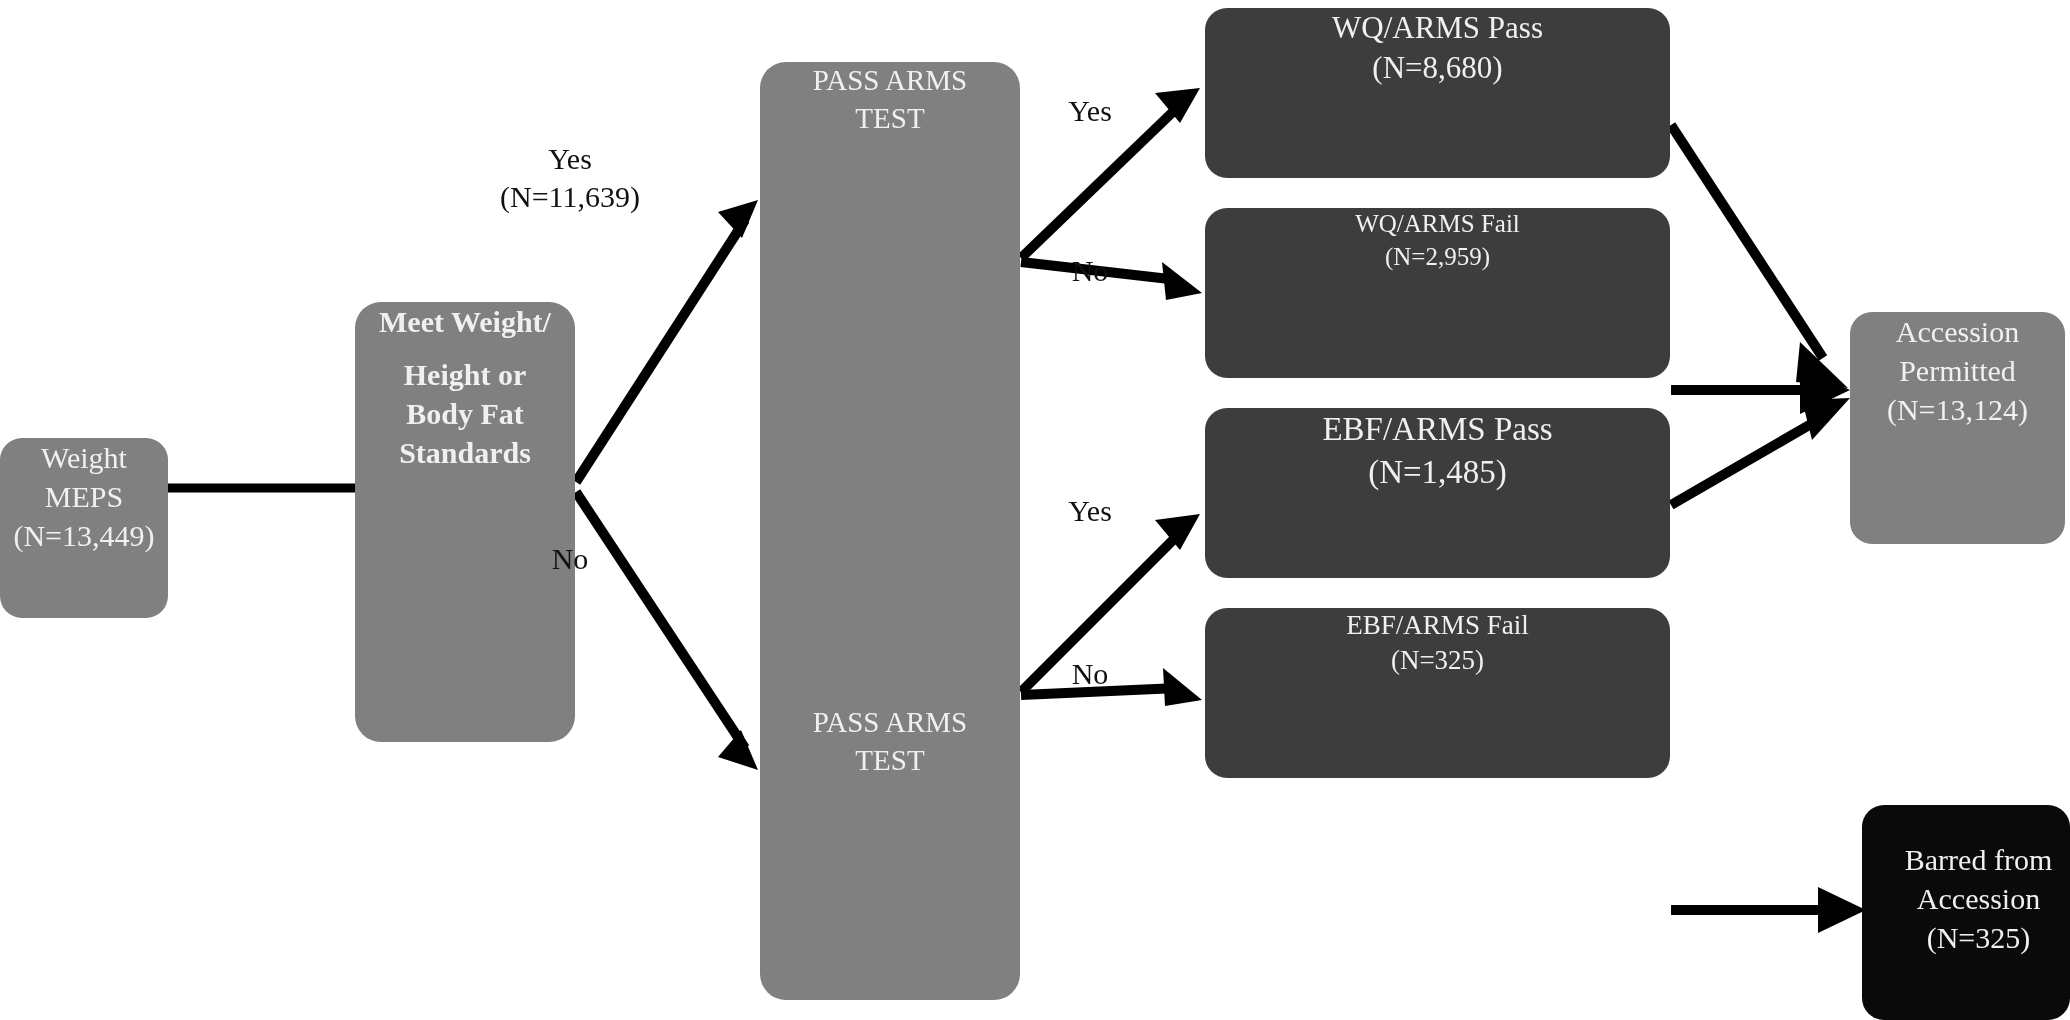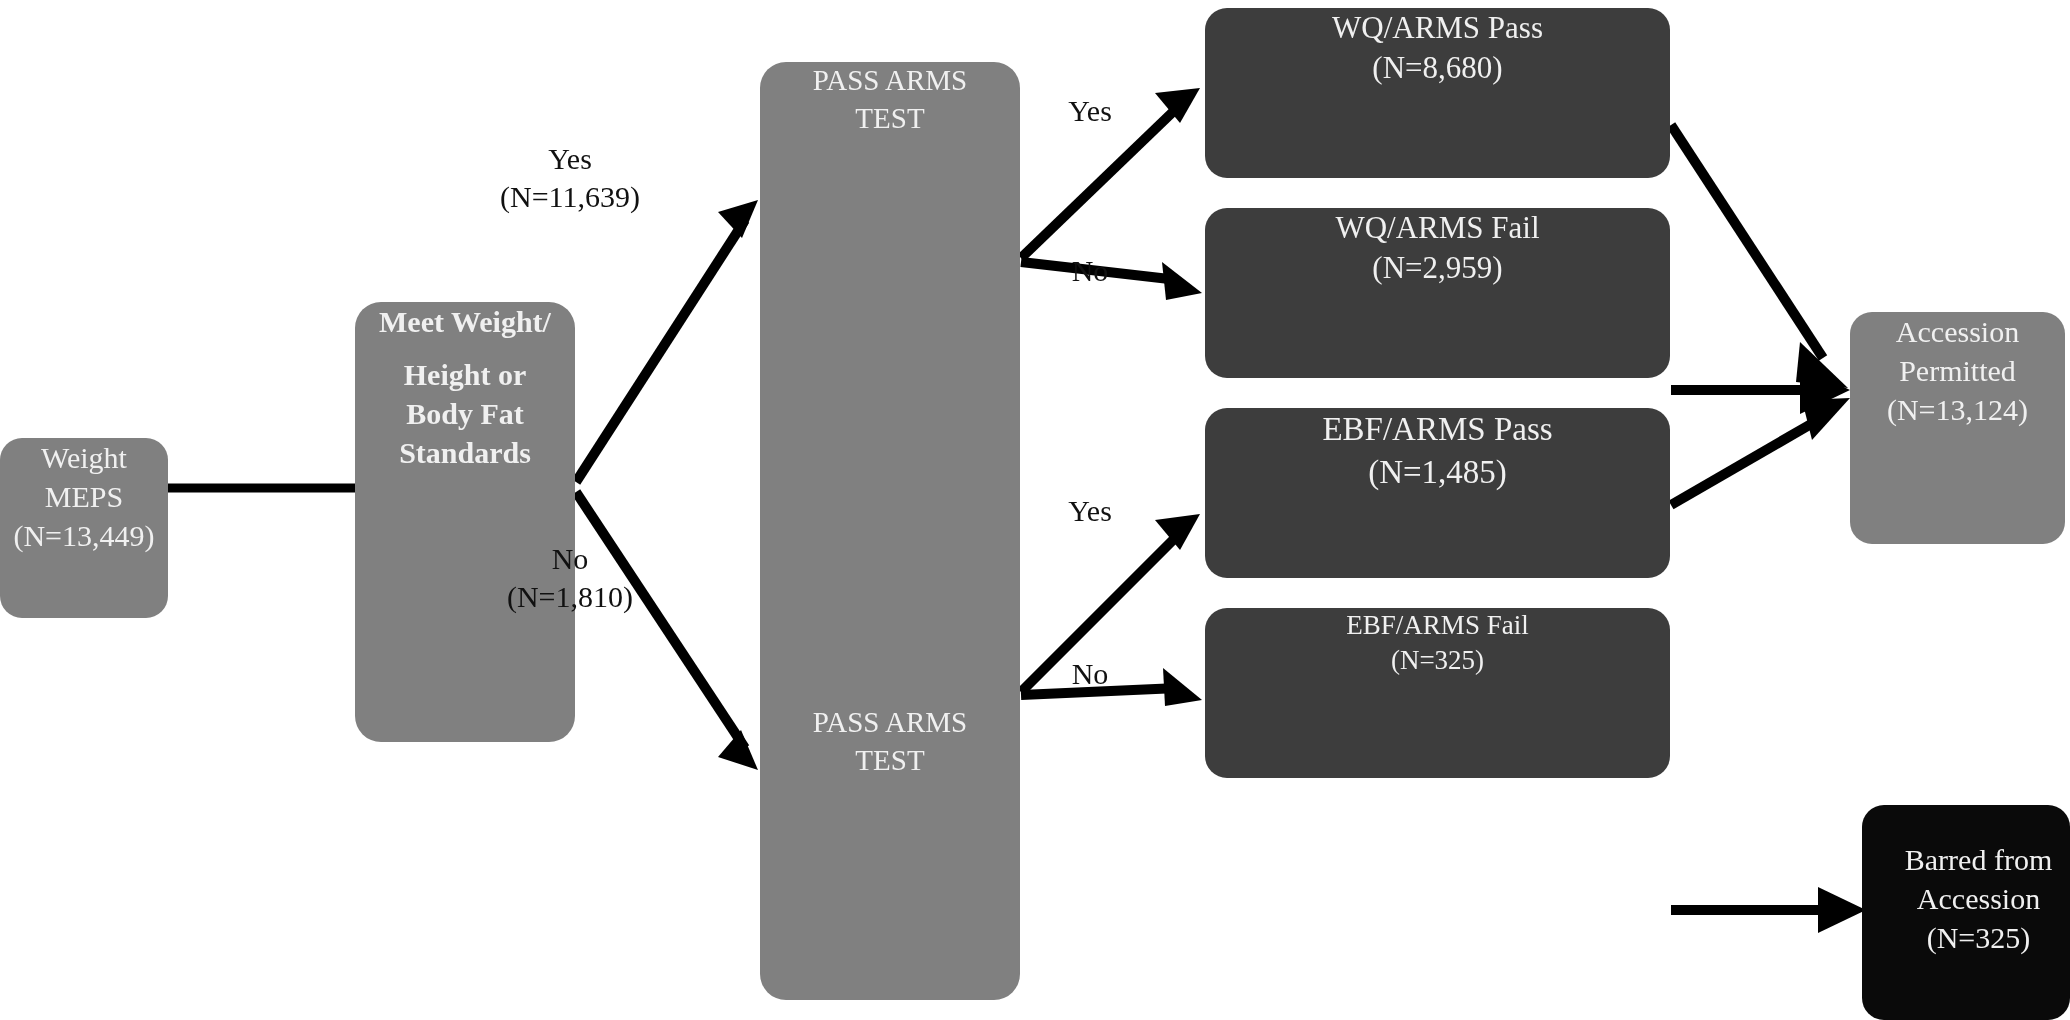--- a/index.html
+++ b/index.html
@@ -148,7 +148,7 @@
     </div>
   </div>
 
-  <div class="node fill-dark" style="left:1205px; top:208px; width:465px; height:170px; border-radius:22px; font-size:31px;">
+  <div class="node fill-dark" style="left:1205px; top:208px; width:465px; height:170px; border-radius:22px; font-size:25px;">
     <div class="lines">
       <div>WQ/ARMS Fail</div>
       <div>(N=2,959)</div>

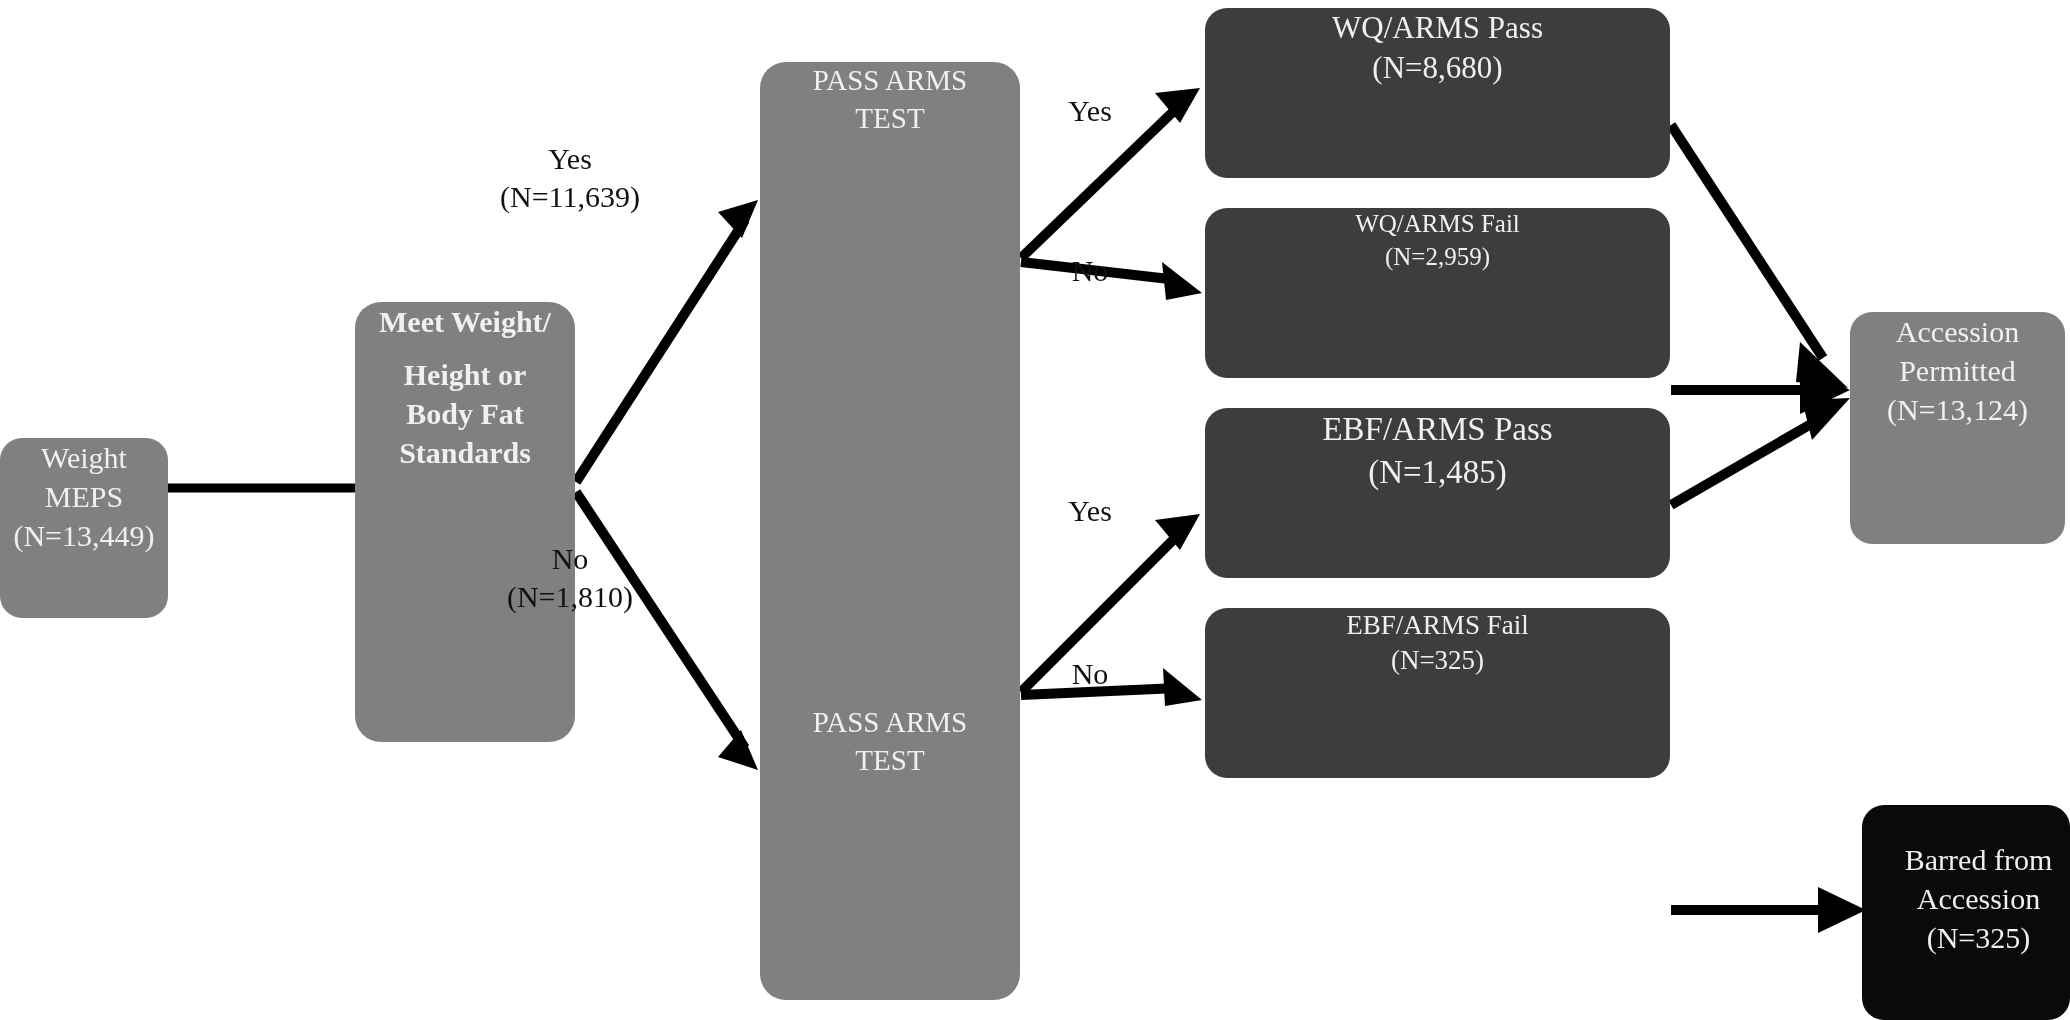--- a/index.html
+++ b/index.html
@@ -192,7 +192,6 @@
 
   <div class="edge-label" style="left:430px; top:540px; width:280px; font-size:30px;">
     <div>No</div>
-    <div>(N=1,810)</div>
   </div>
 
   <div class="edge-label" style="left:1020px; top:92px; width:140px; font-size:30px;">

